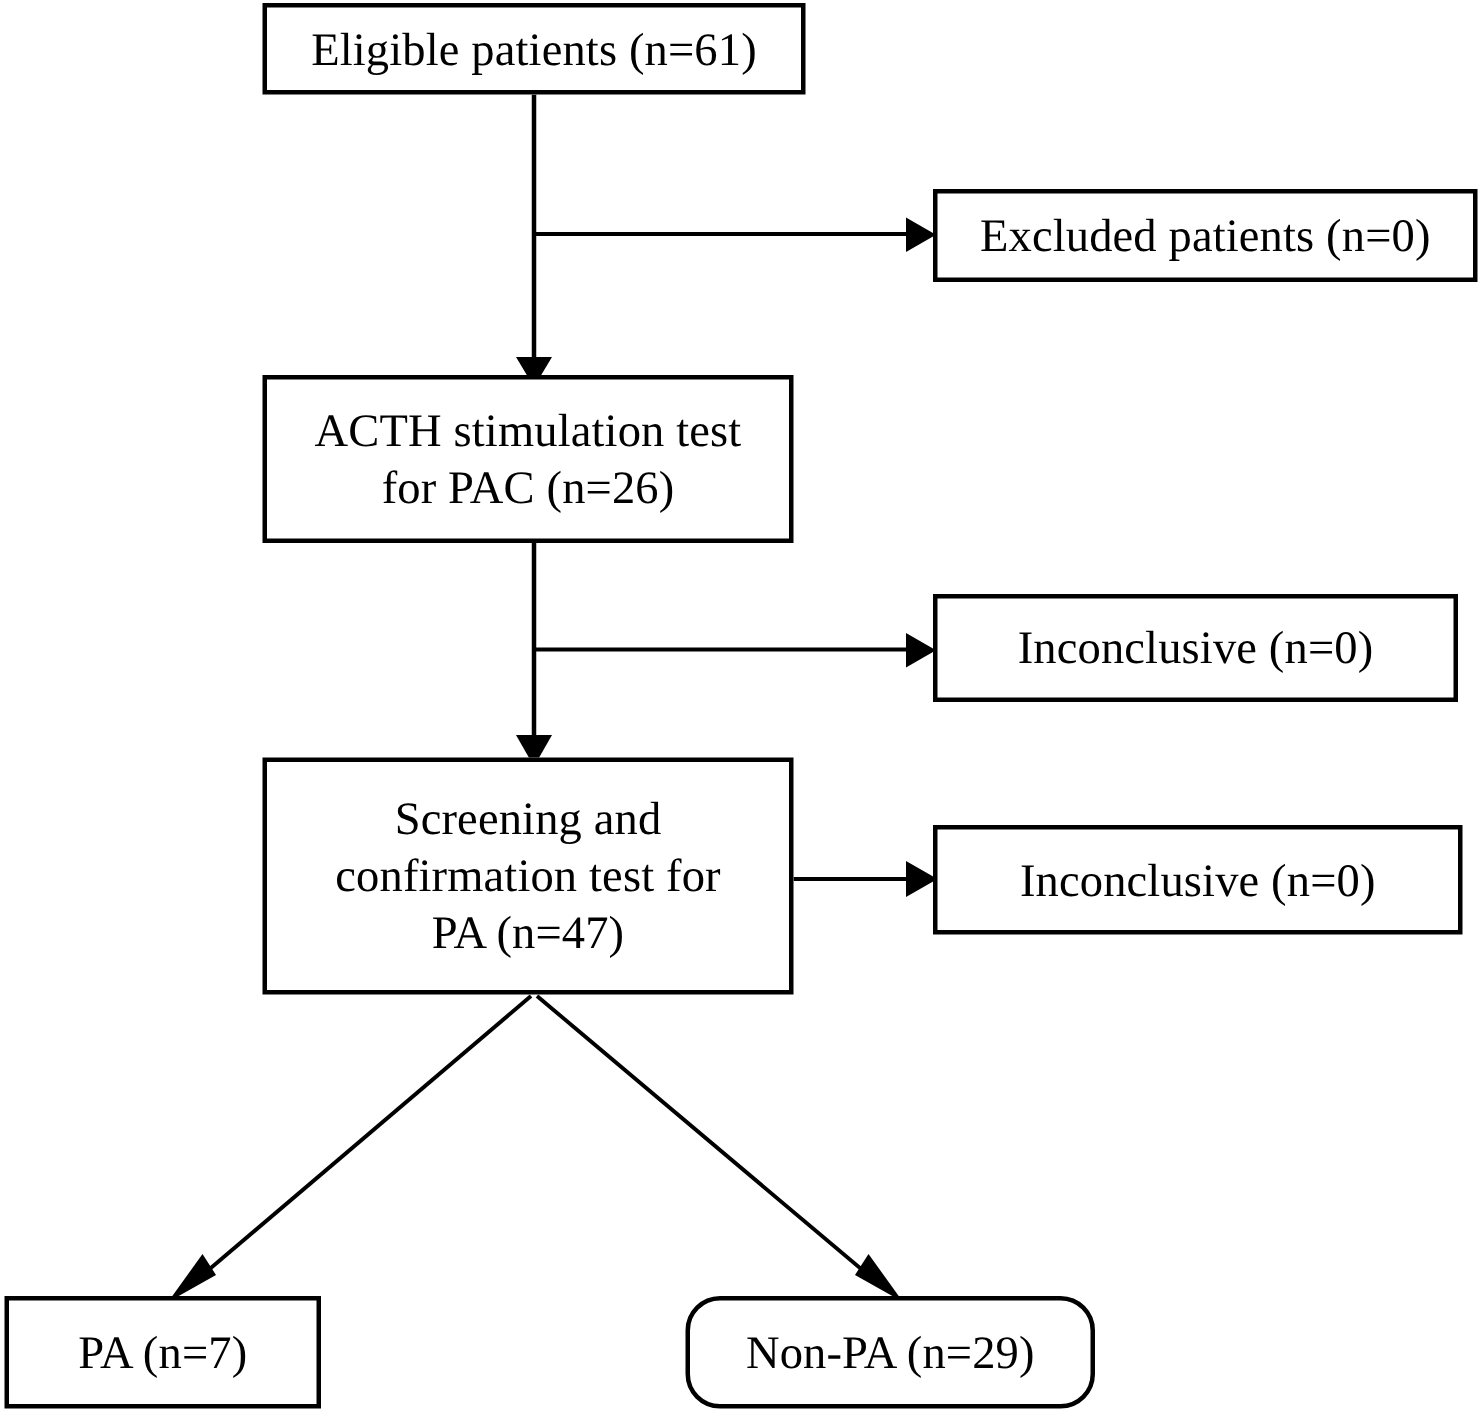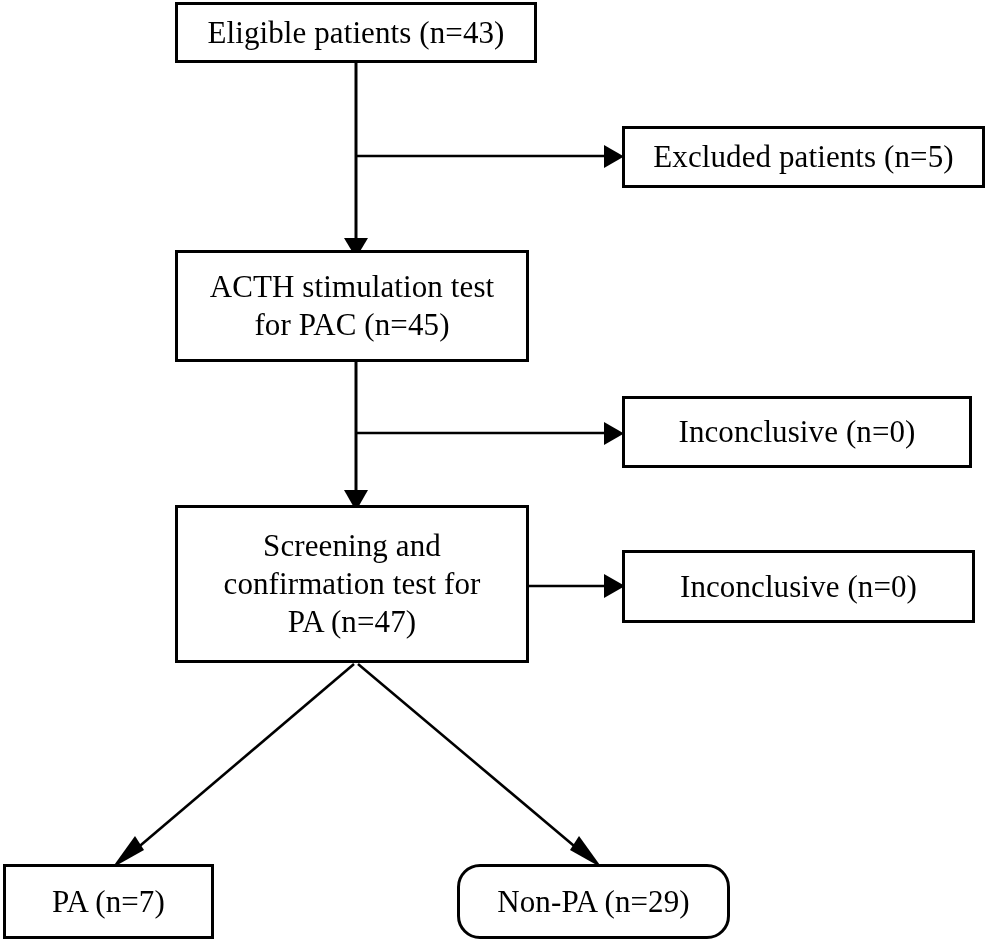--- a/index.html
+++ b/index.html
@@ -101,7 +101,7 @@
   </svg>
 
   <div class="node-box" style="left:175px; top:2px; width:362px; height:61px;">
-    <span class="node-text">Eligible patients (n=43)</span>
+    <span class="node-text">Eligible patients (n=61)</span>
   </div>
 
   <div class="node-box" style="left:622px; top:126px; width:363px; height:62px;">

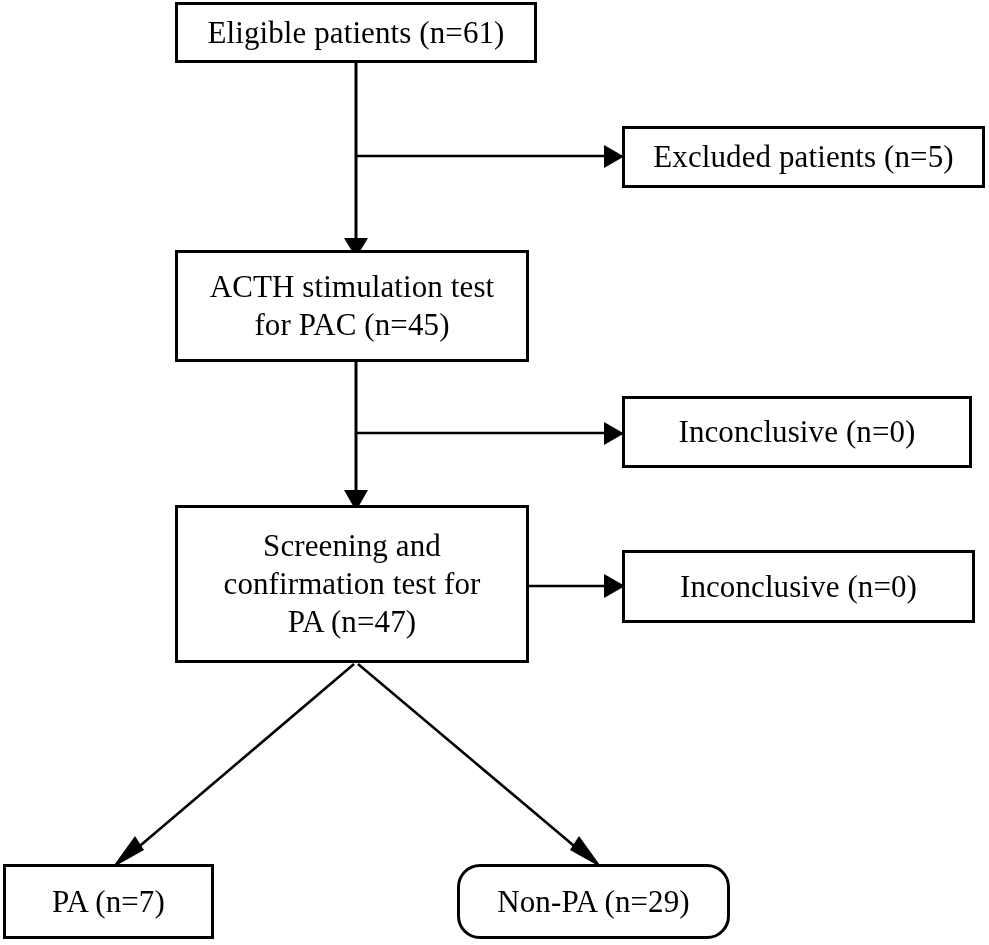--- a/index.html
+++ b/index.html
@@ -105,7 +105,7 @@
   </div>
 
   <div class="node-box" style="left:622px; top:126px; width:363px; height:62px;">
-    <span class="node-text">Excluded patients (n=5)</span>
+    <span class="node-text">Excluded patients (n=0)</span>
   </div>
 
   <div class="node-box" style="left:175px; top:250px; width:354px; height:112px;">

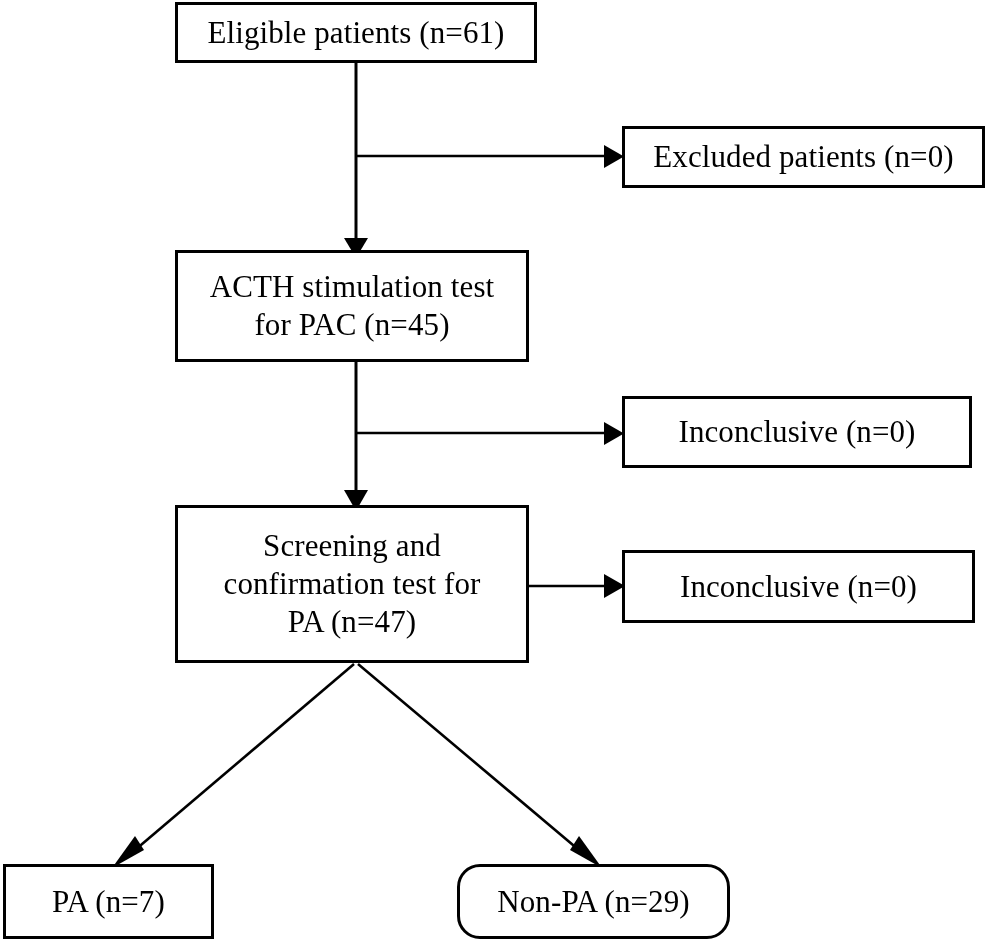--- a/index.html
+++ b/index.html
@@ -110,7 +110,7 @@
 
   <div class="node-box" style="left:175px; top:250px; width:354px; height:112px;">
     <span class="node-text">ACTH stimulation test
-for PAC (n=45)</span>
+for PAC (n=26)</span>
   </div>
 
   <div class="node-box" style="left:622px; top:396px; width:350px; height:72px;">

